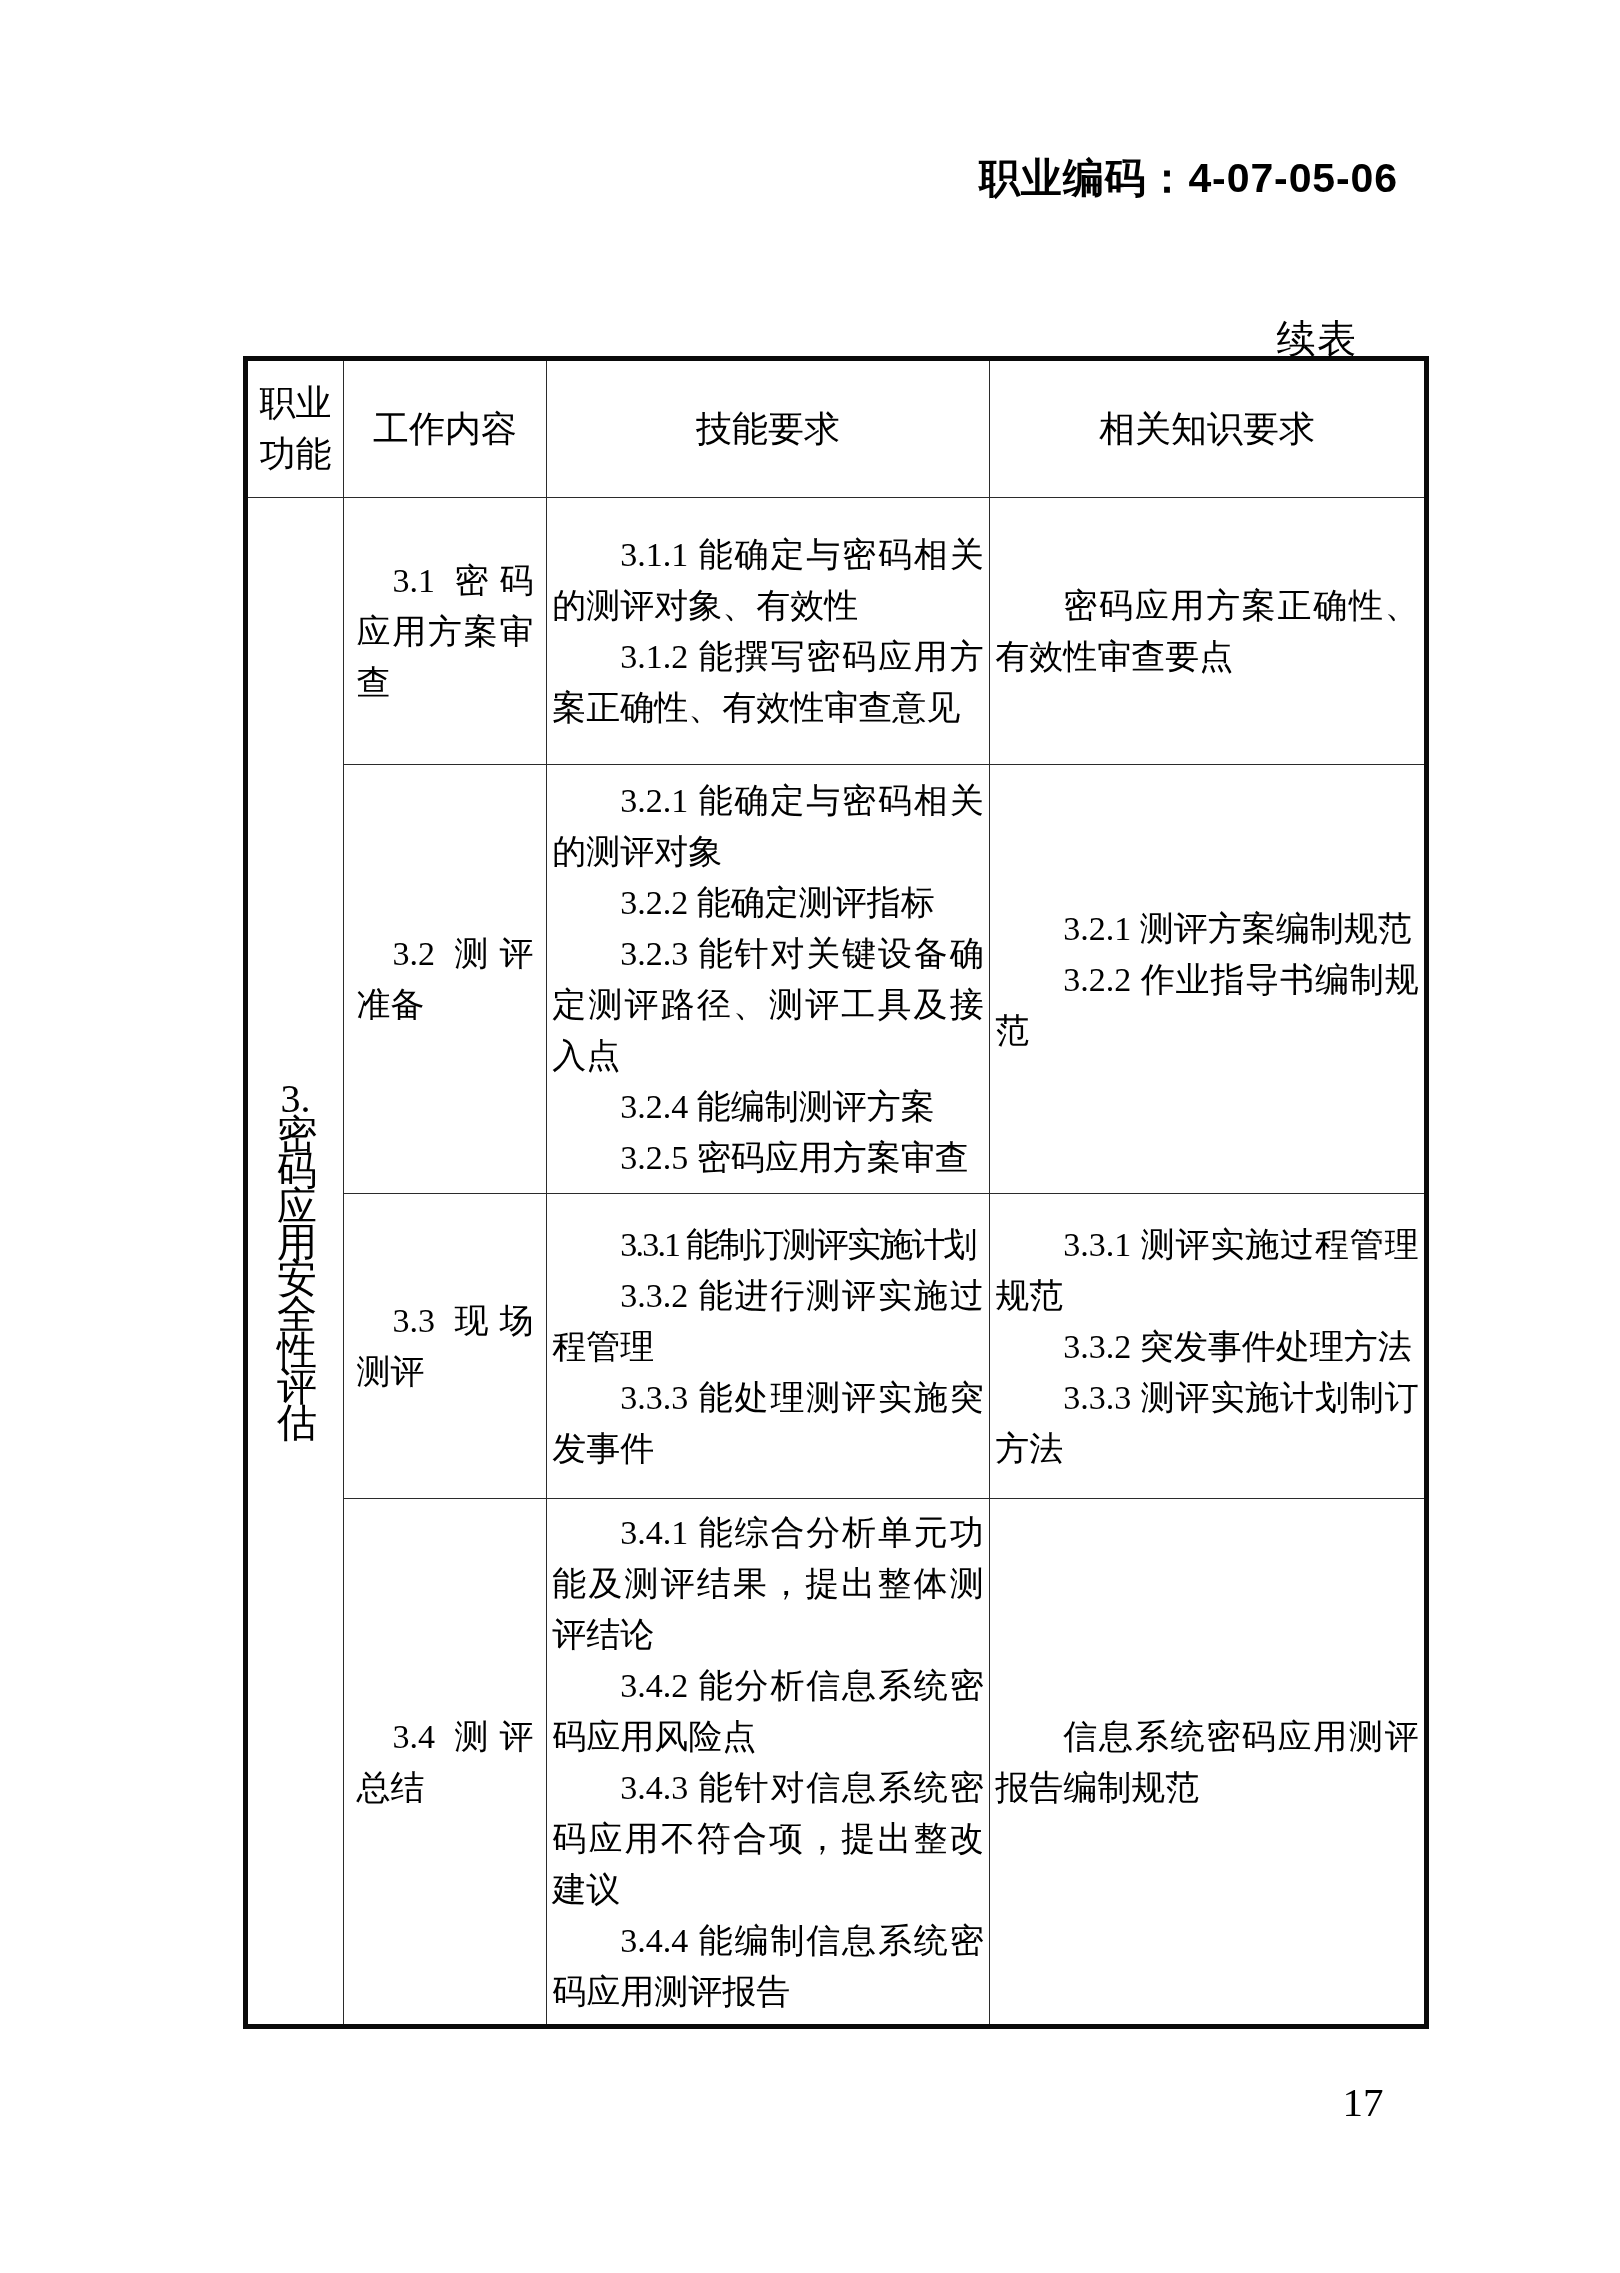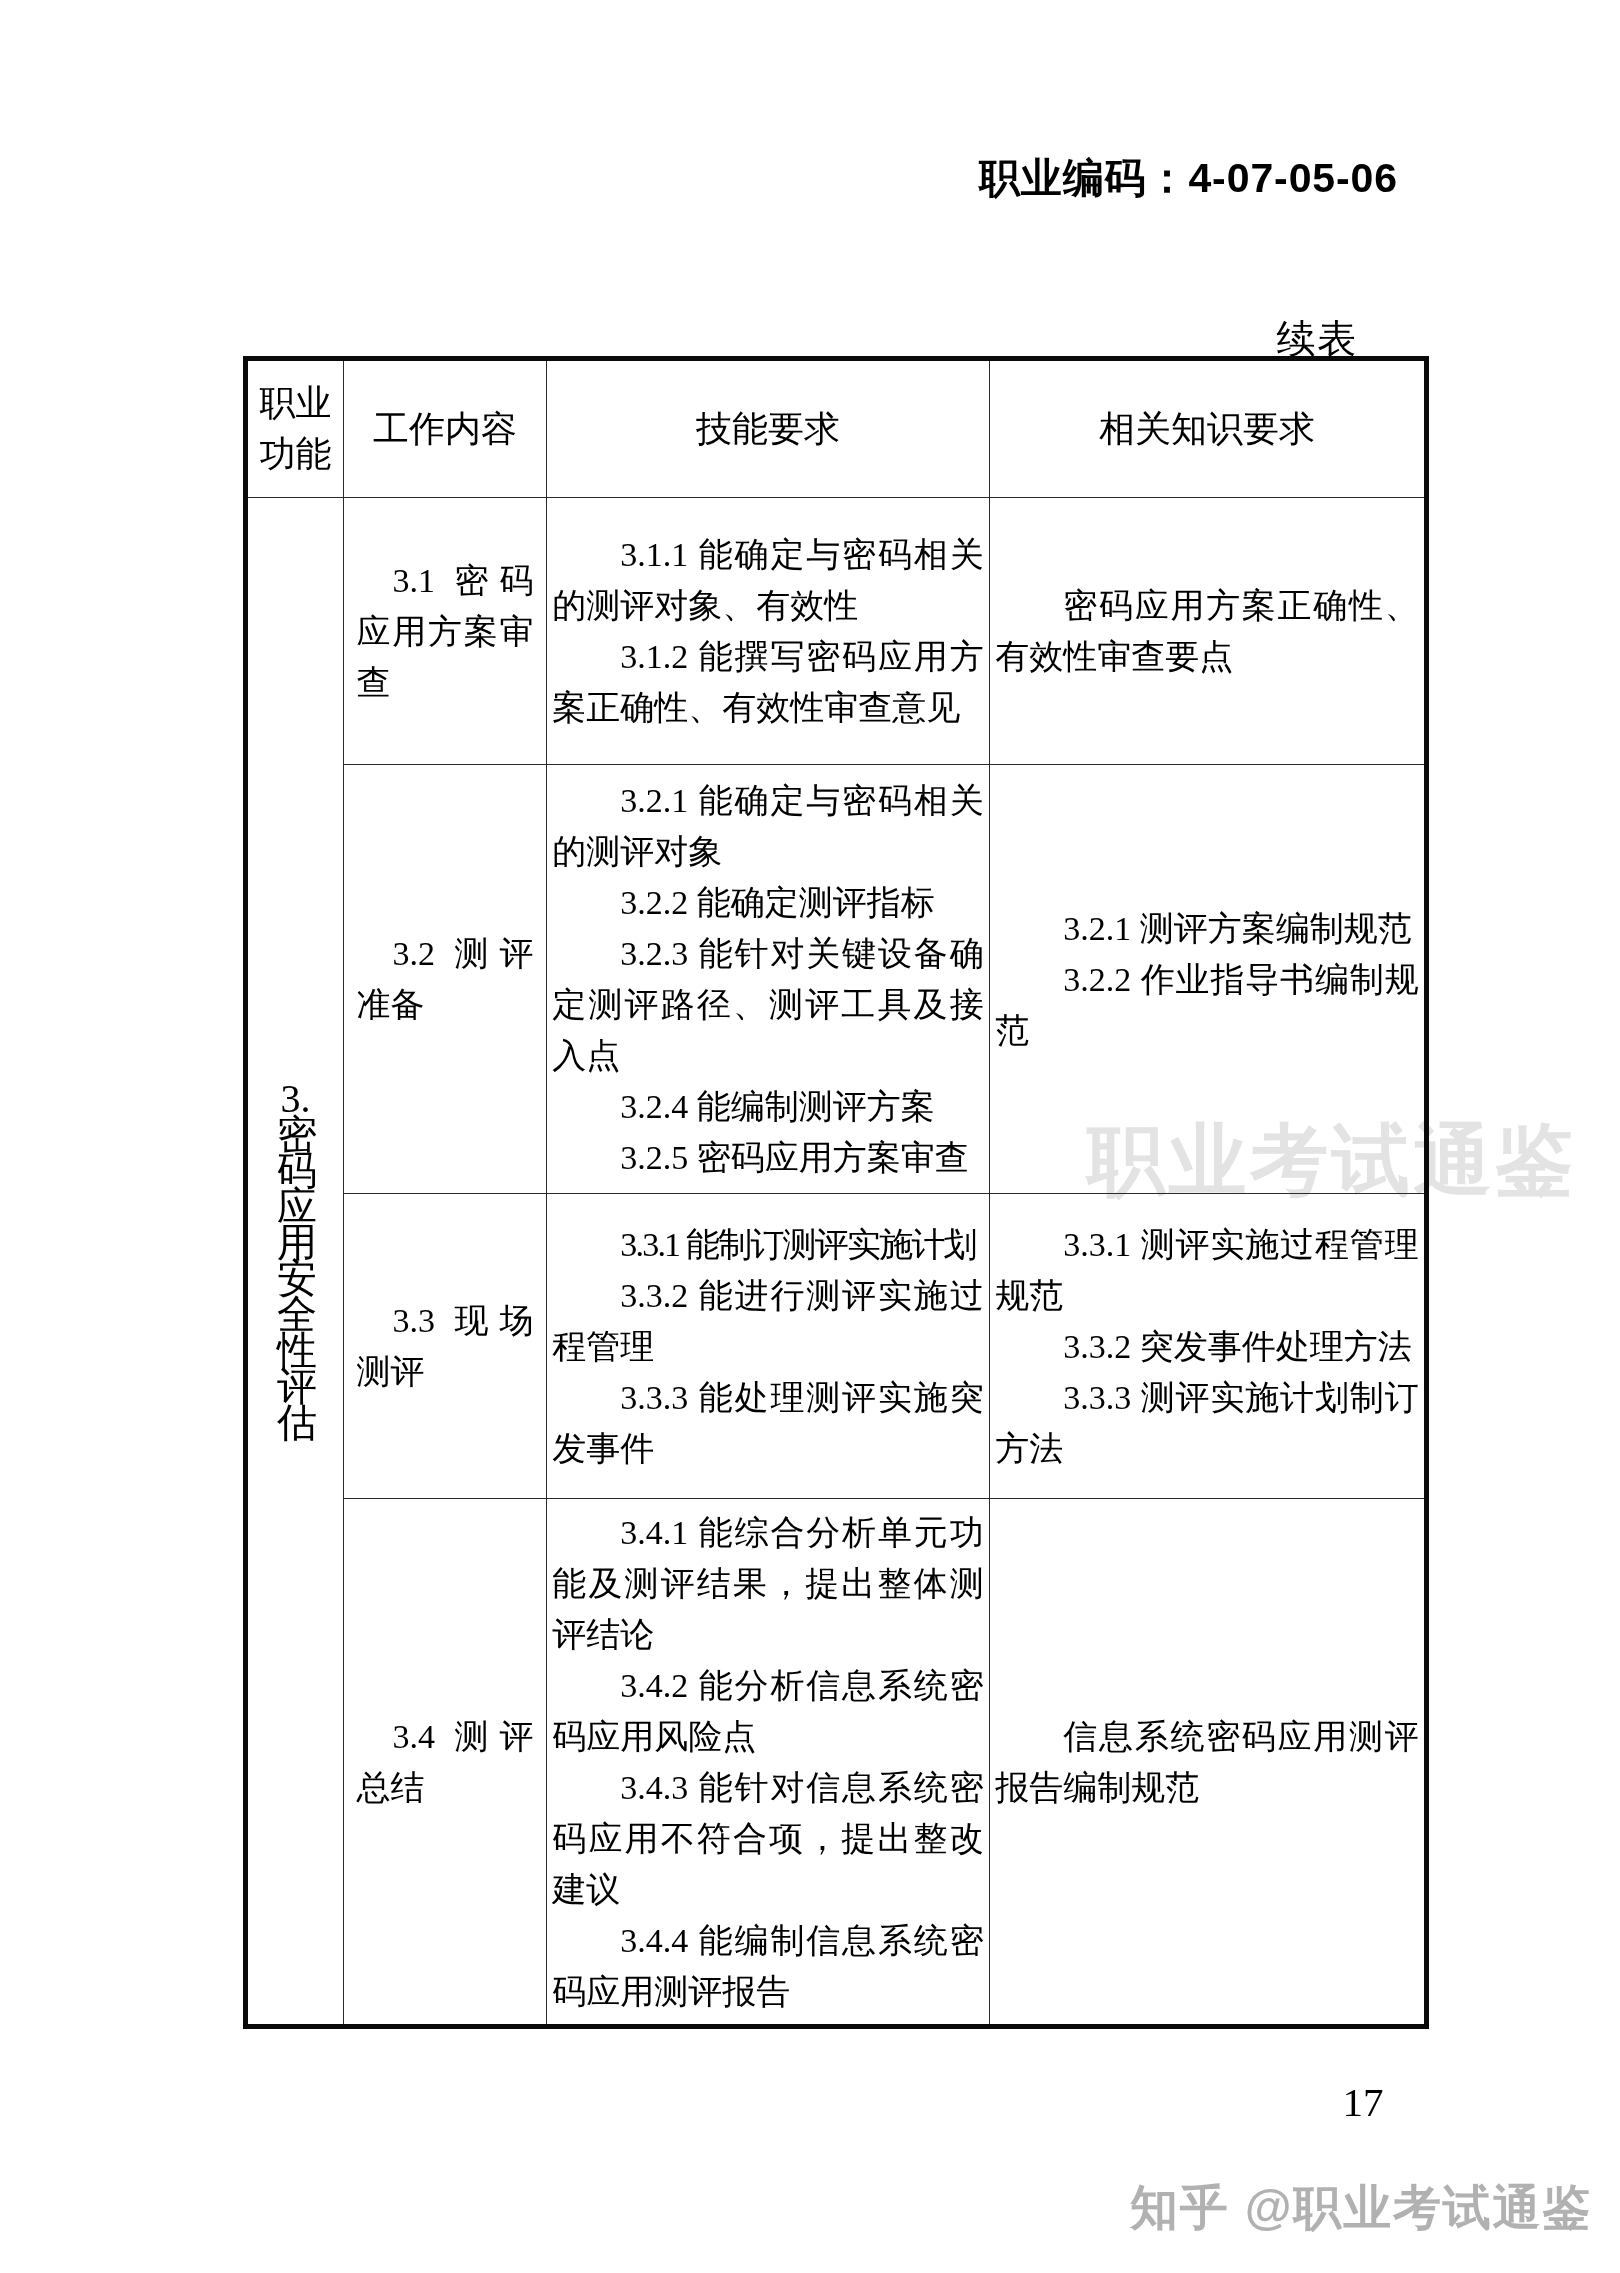--- a/index.html
+++ b/index.html
@@ -79,7 +79,6 @@
 
   <div class="cont-label">续表</div>
 
-  <div class="wm-inline">职业考试通鉴</div>
 
   <table class="doc-table">
     <colgroup>

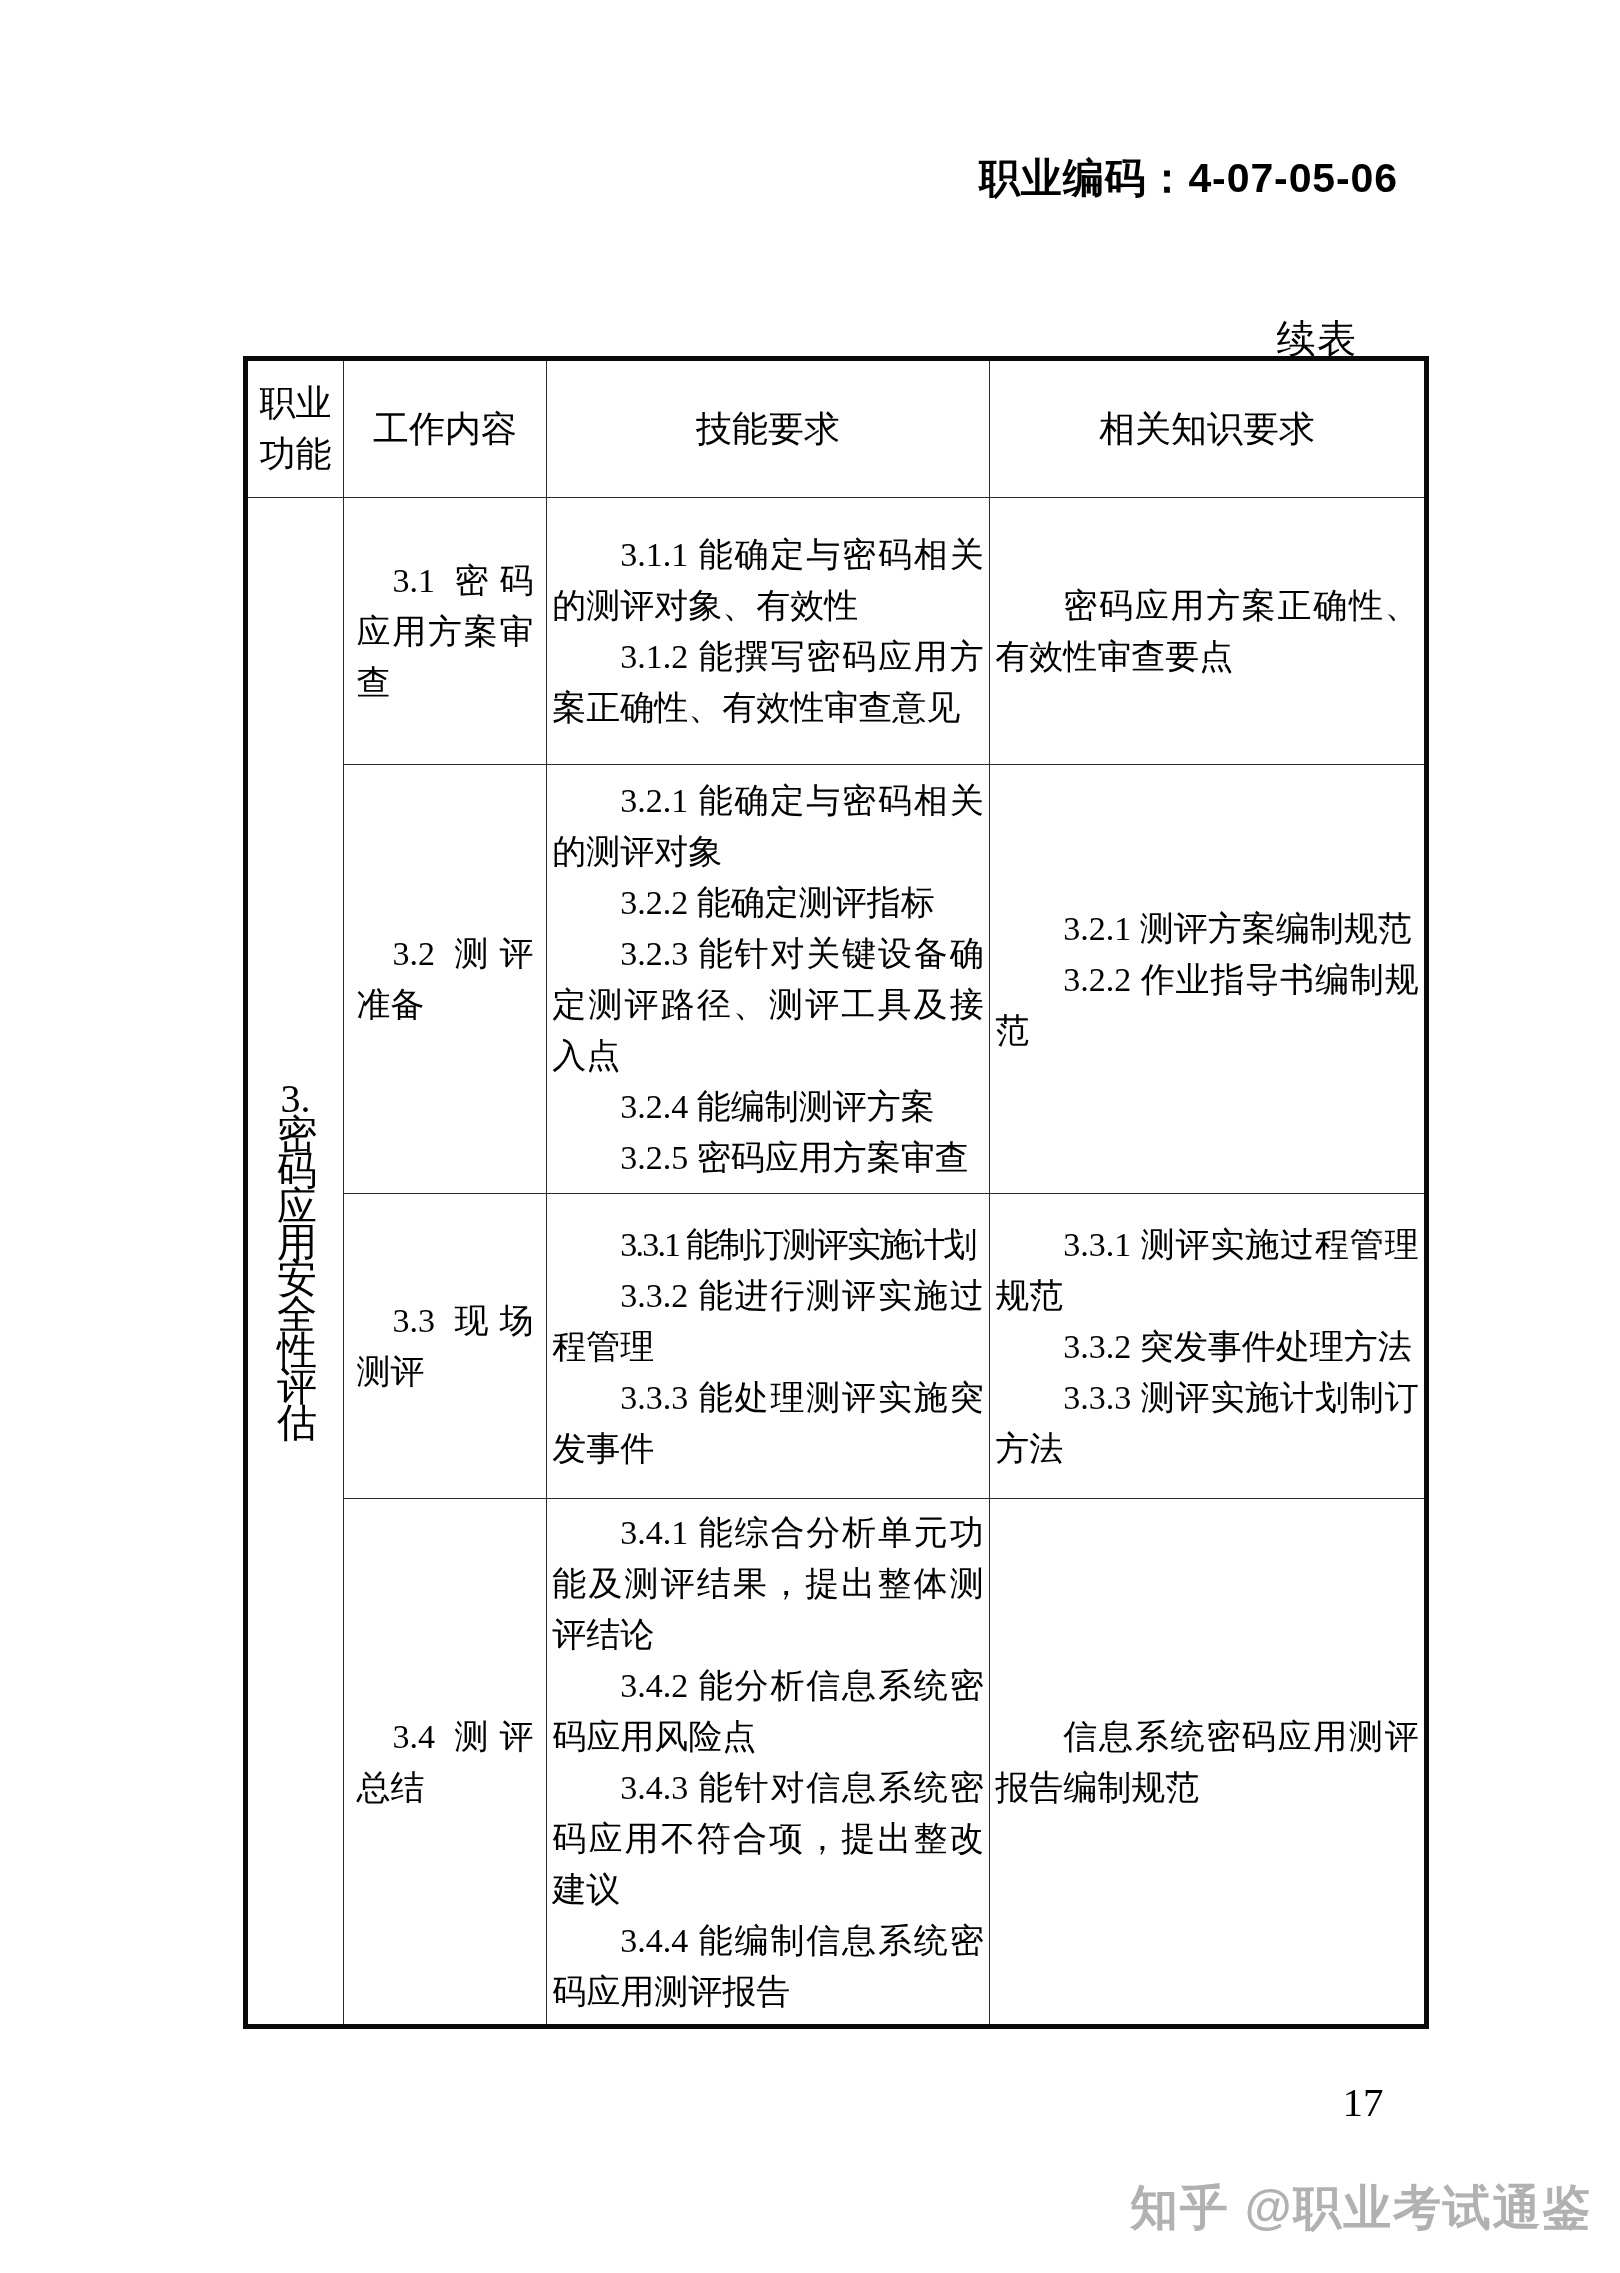--- a/index.html
+++ b/index.html
@@ -163,7 +163,6 @@
 
   <div class="page-num">17</div>
 
-  <div class="wm-footer">知乎 @职业考试通鉴</div>
 
 </div>
 

